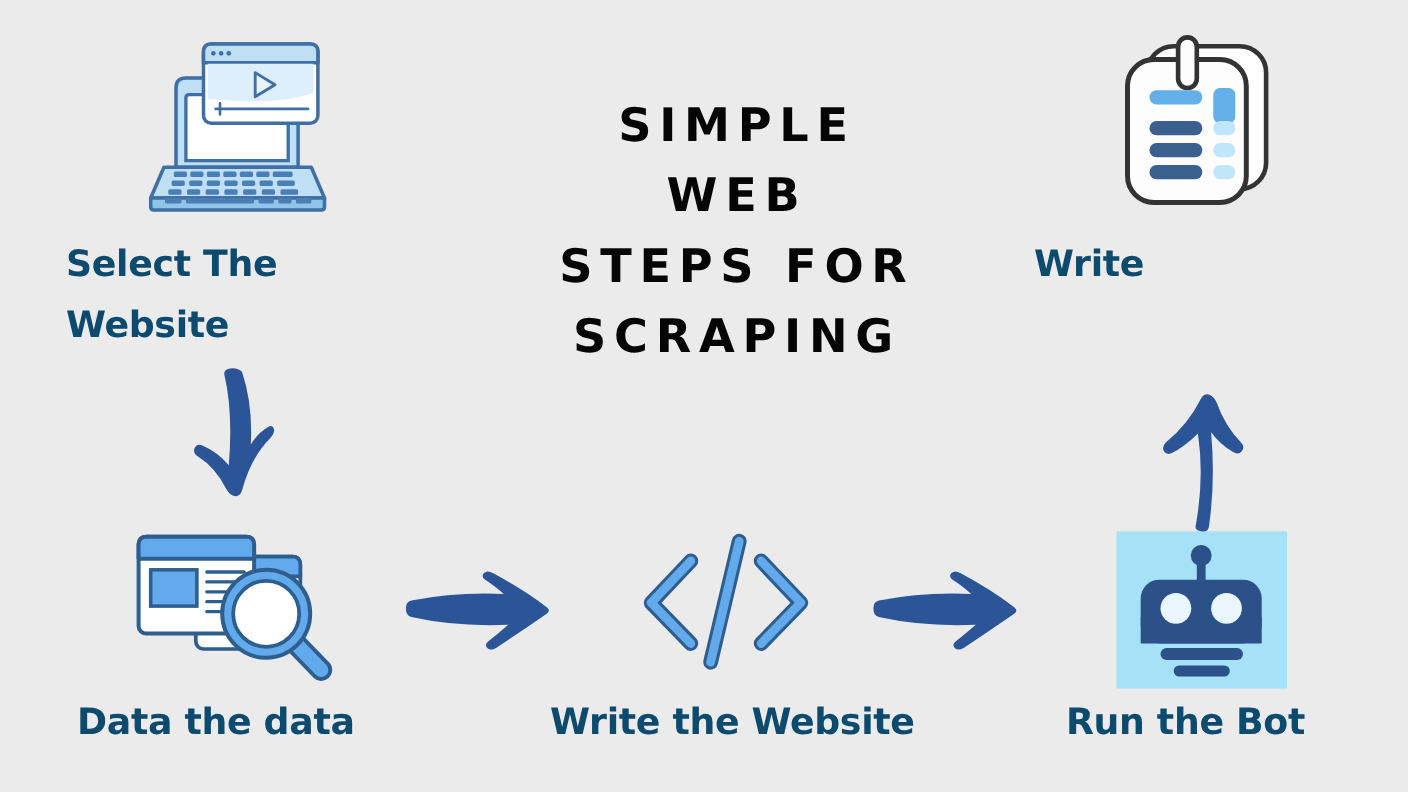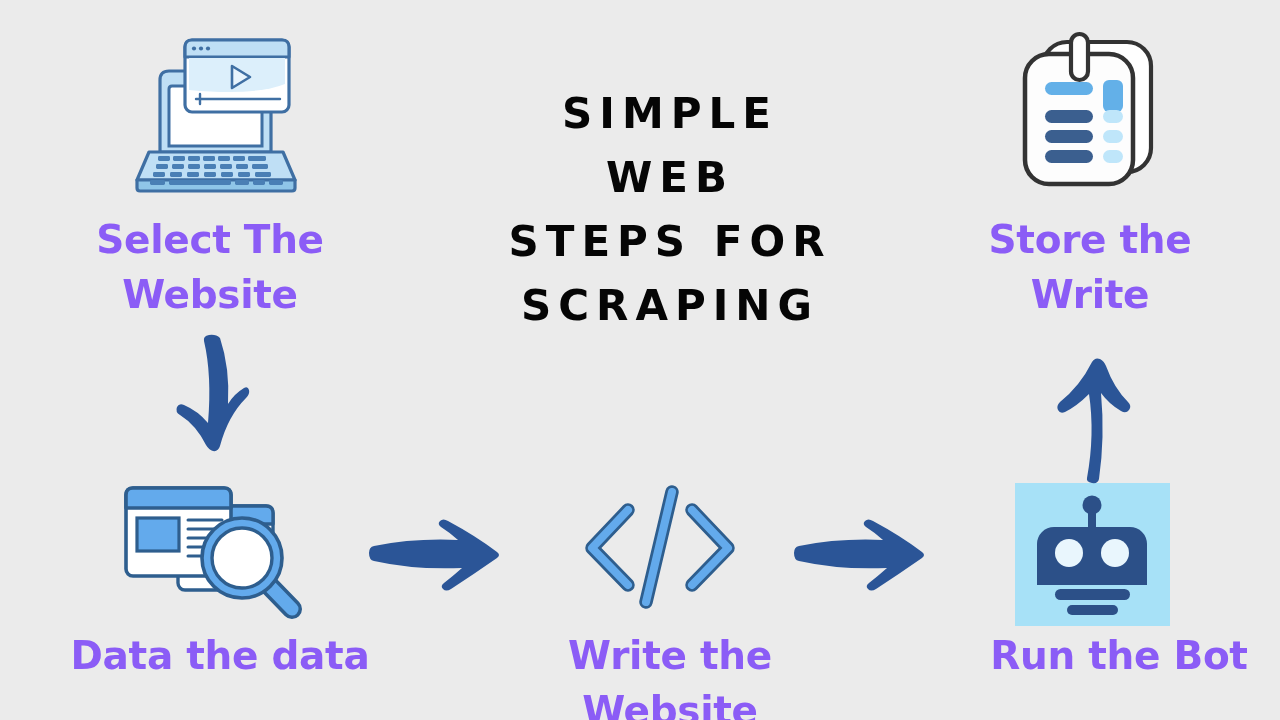--- a/index.html
+++ b/index.html
@@ -35,11 +35,11 @@
   
   .step-label {
     position: absolute;
-    text-align: center;
-    color: #8b5cf6;
+    text-align: left;
+    color: #0c4a6e;
     font-family: "DejaVu Sans", "Liberation Sans", sans-serif;
     font-weight: 700;
-    font-size: 39px;
+    font-size: 33px;
     line-height: 55px;
     letter-spacing: -0.3px;
   }

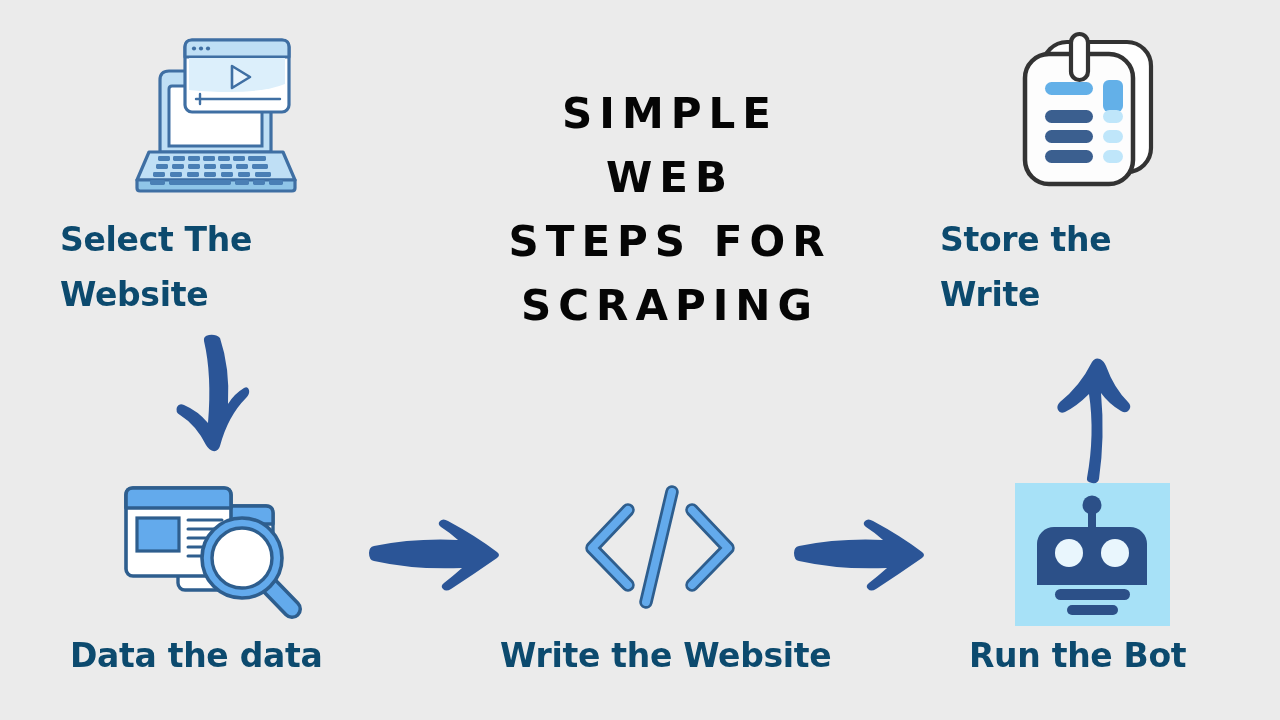--- a/index.html
+++ b/index.html
@@ -255,7 +255,6 @@
   </div>
 
   <div class="step-label lbl-store">
-    <div>Store the</div>
     <div>Write</div>
   </div>
 

